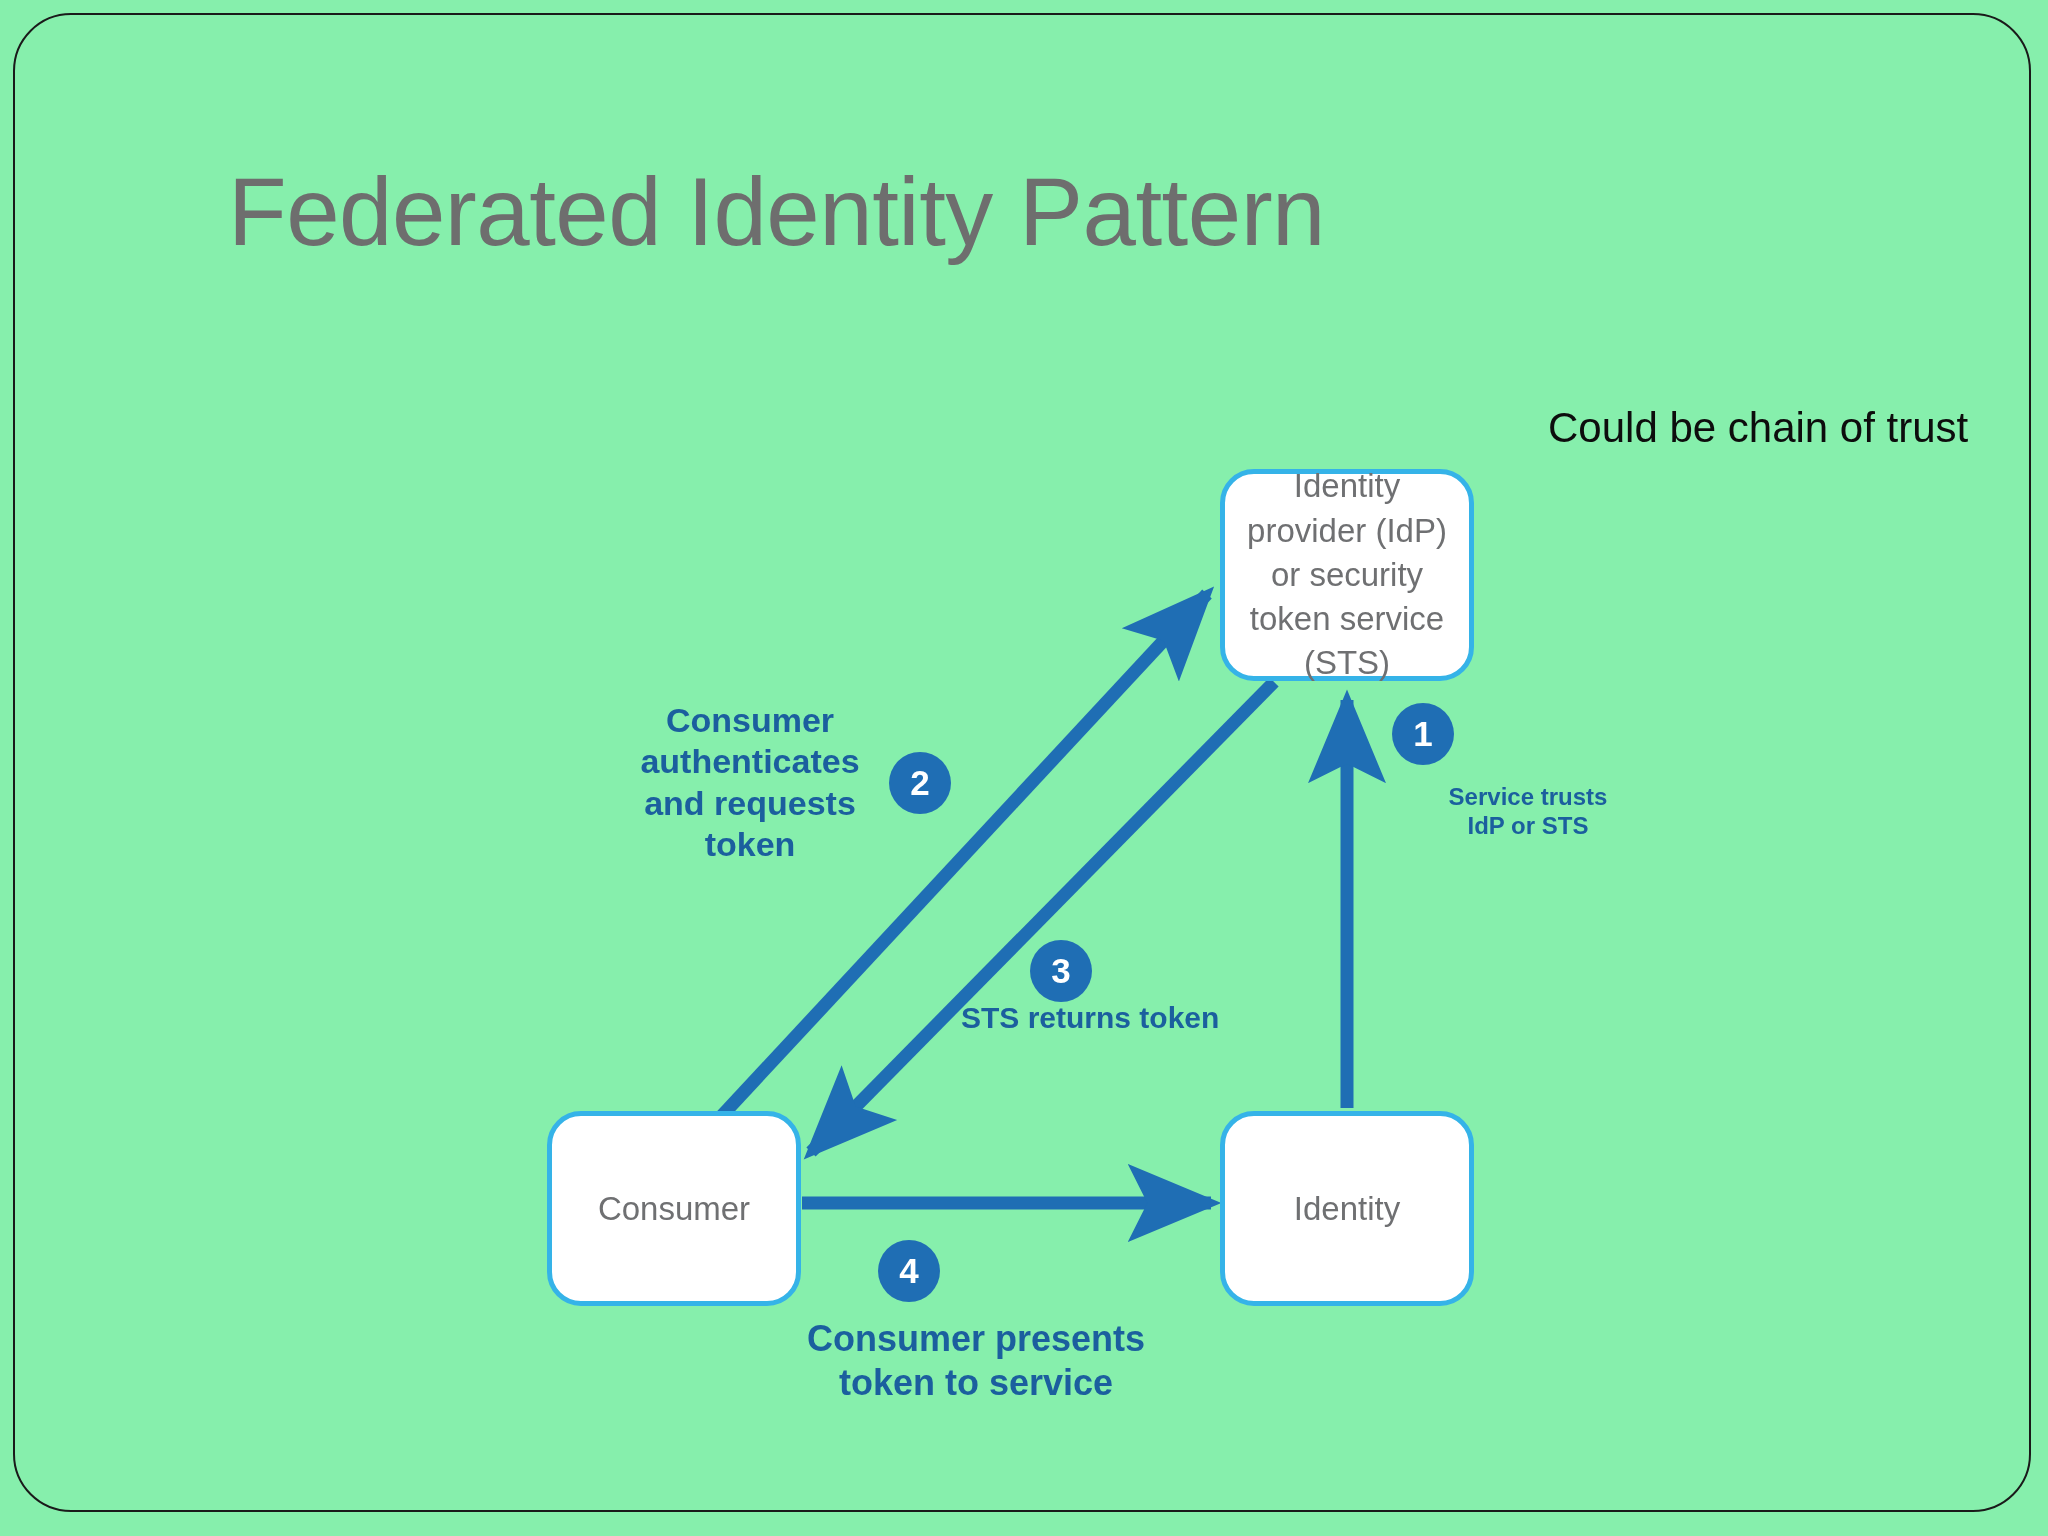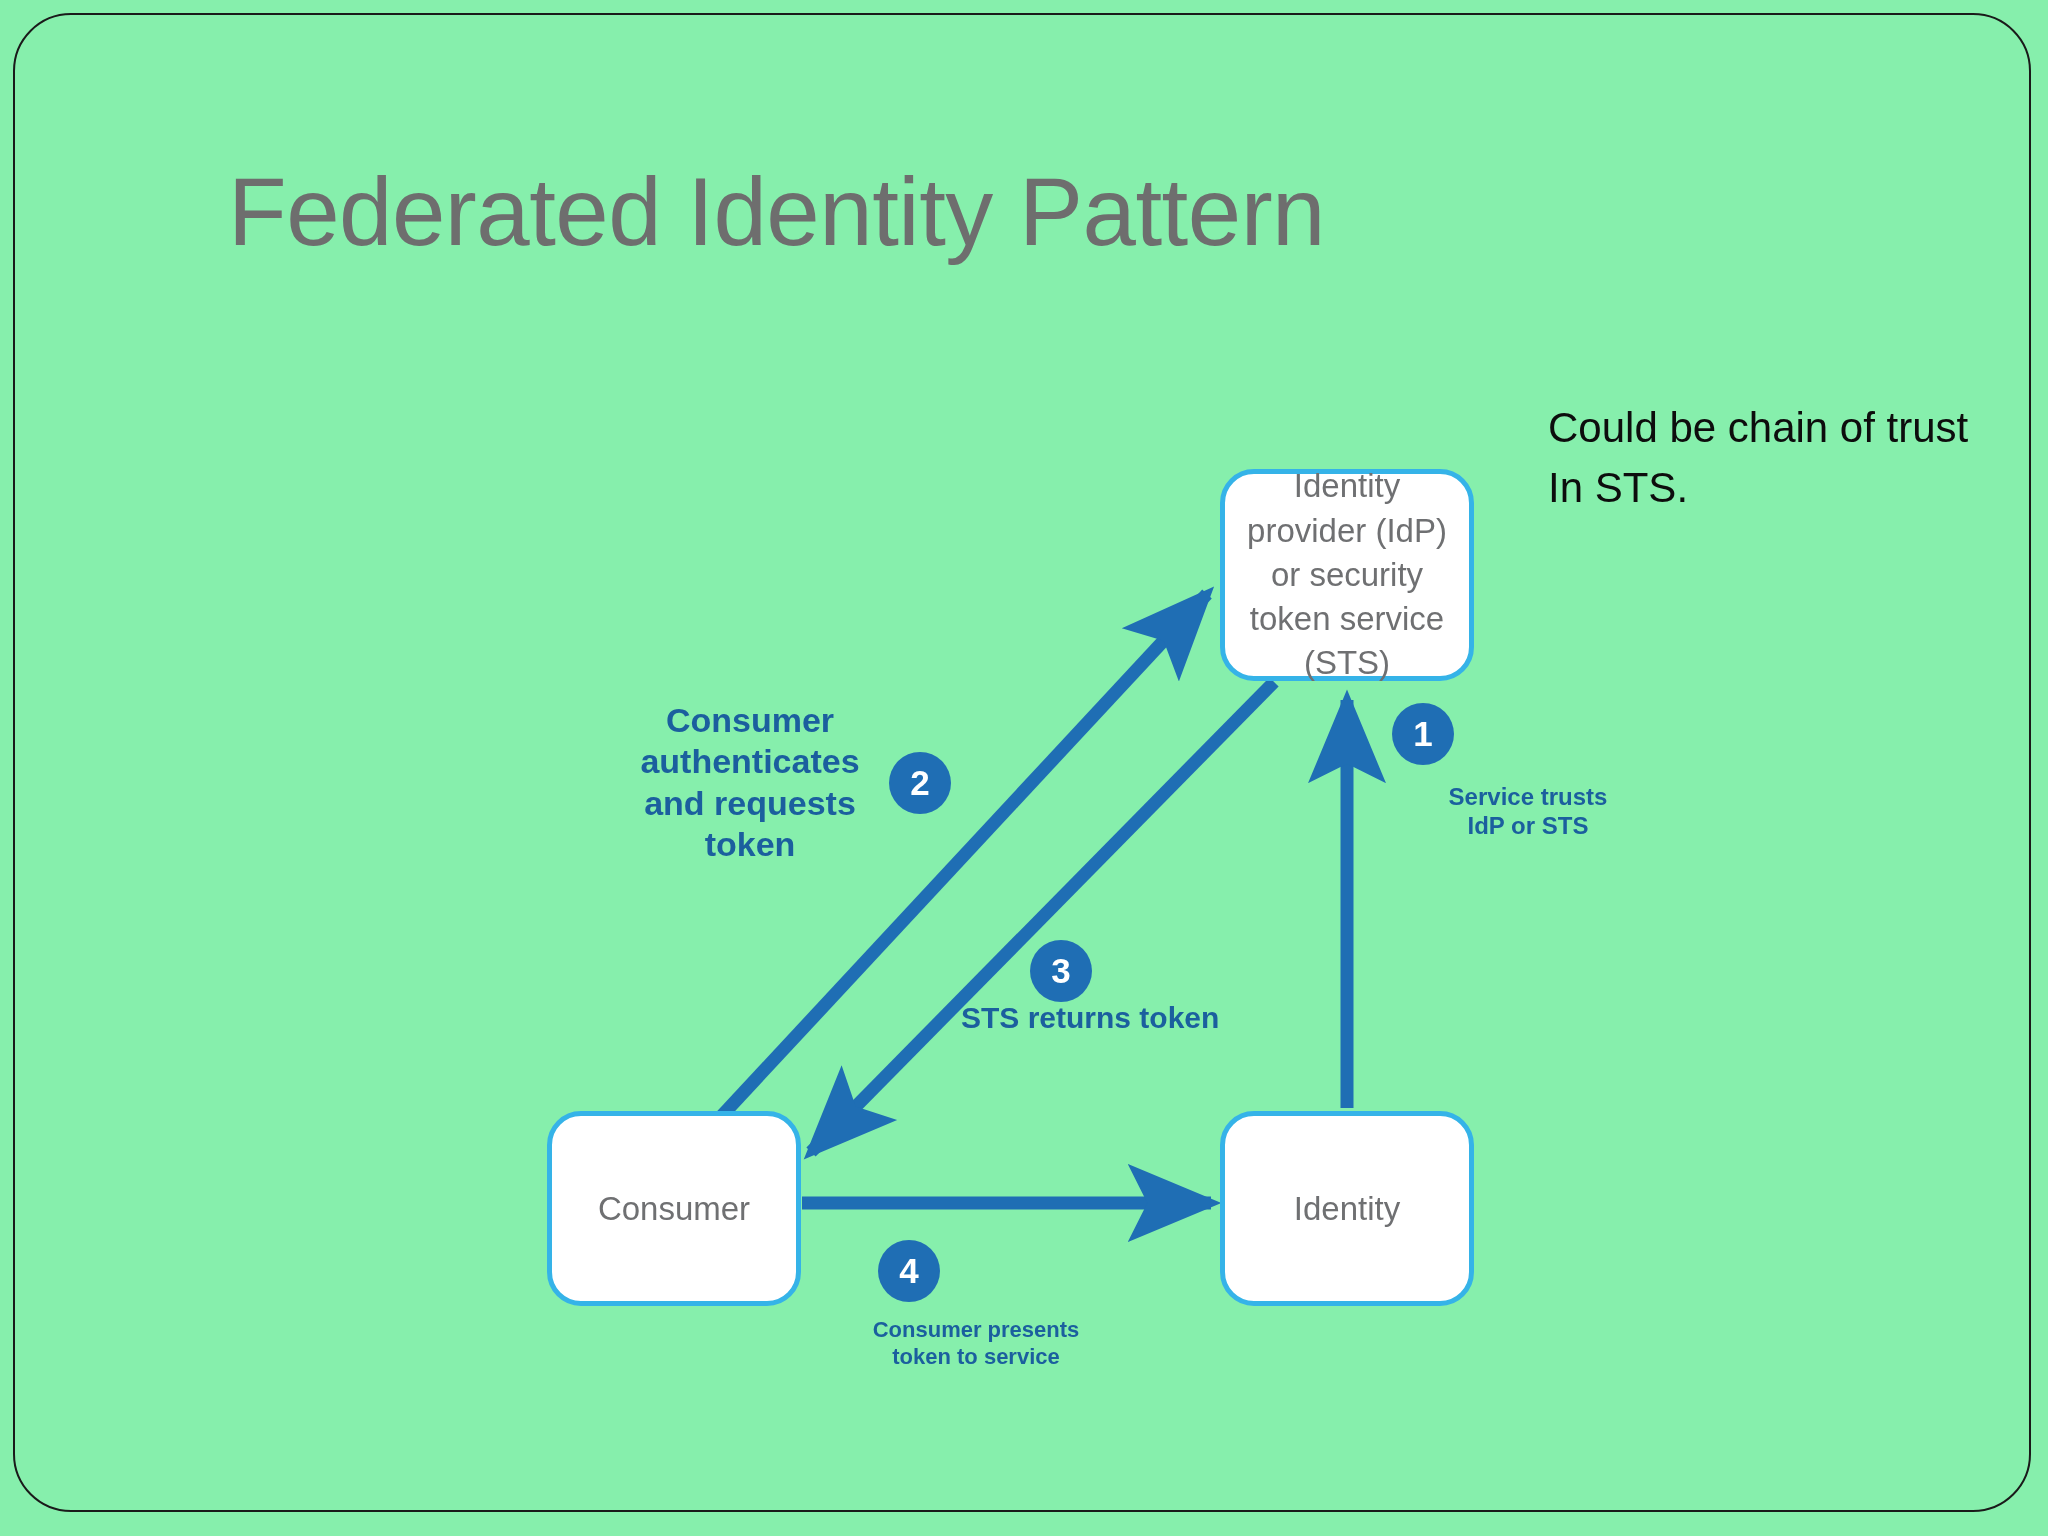--- a/index.html
+++ b/index.html
@@ -187,7 +187,6 @@
 
   <div class="annotation">
     <div>Could be chain of trust</div>
-    <div>In STS.</div>
   </div>
 
   <div id="diagram">

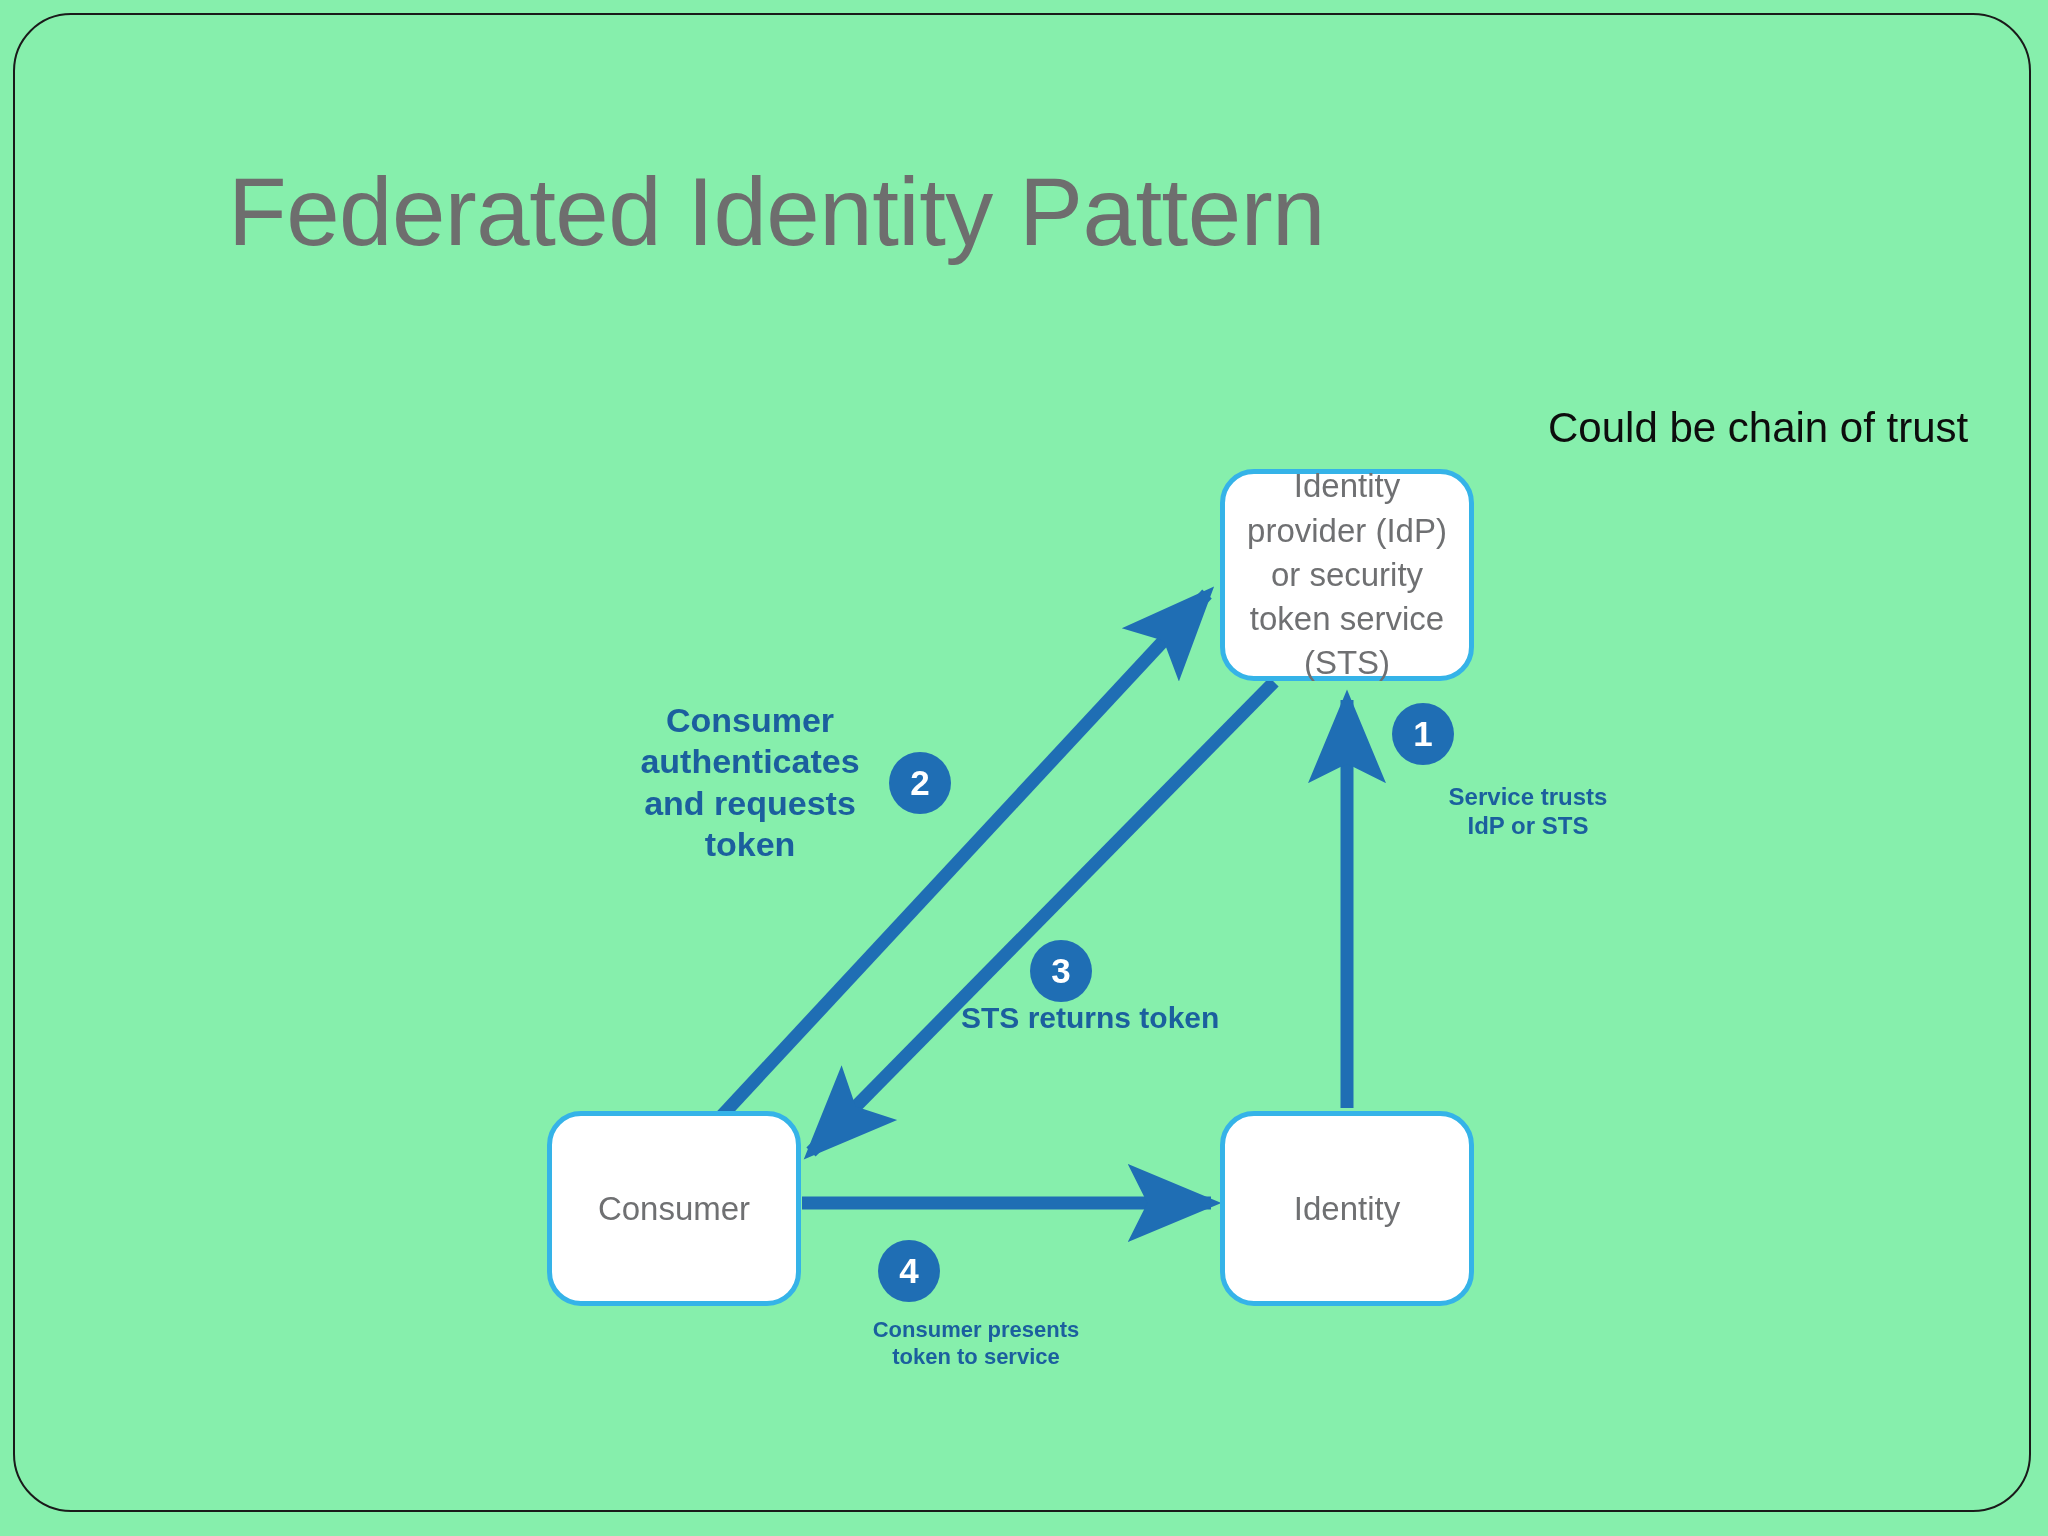--- a/index.html
+++ b/index.html
@@ -172,7 +172,7 @@
     left: 760px;
     top: 1317px;
     width: 400px;
-    font-size: 22px;
+    font-size: 36px;
     text-align: center;
   }
 </style>

